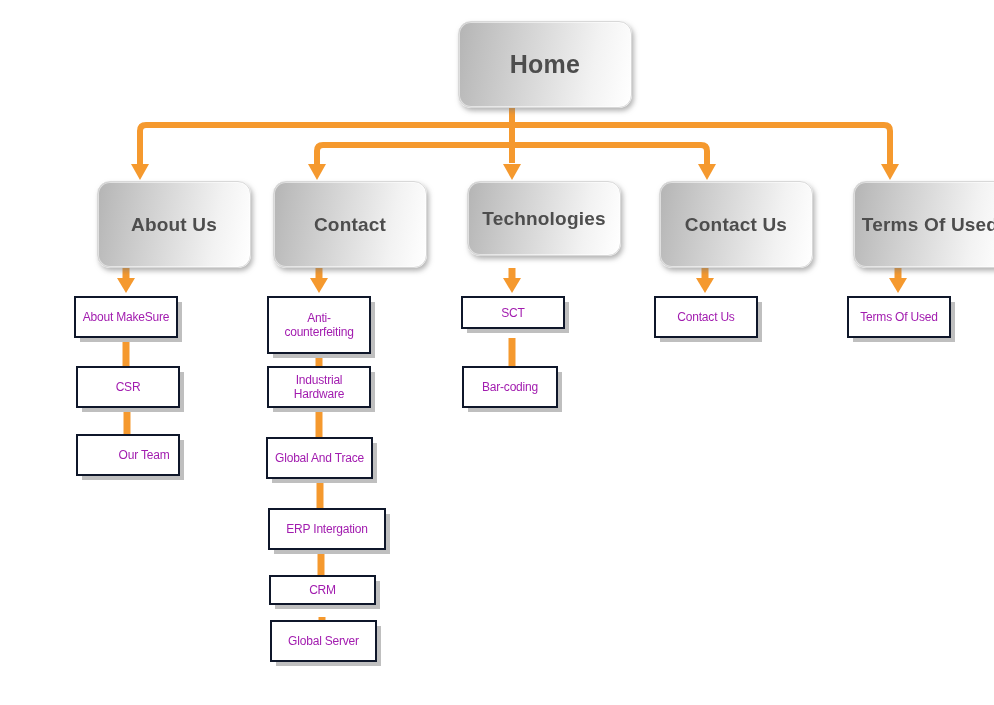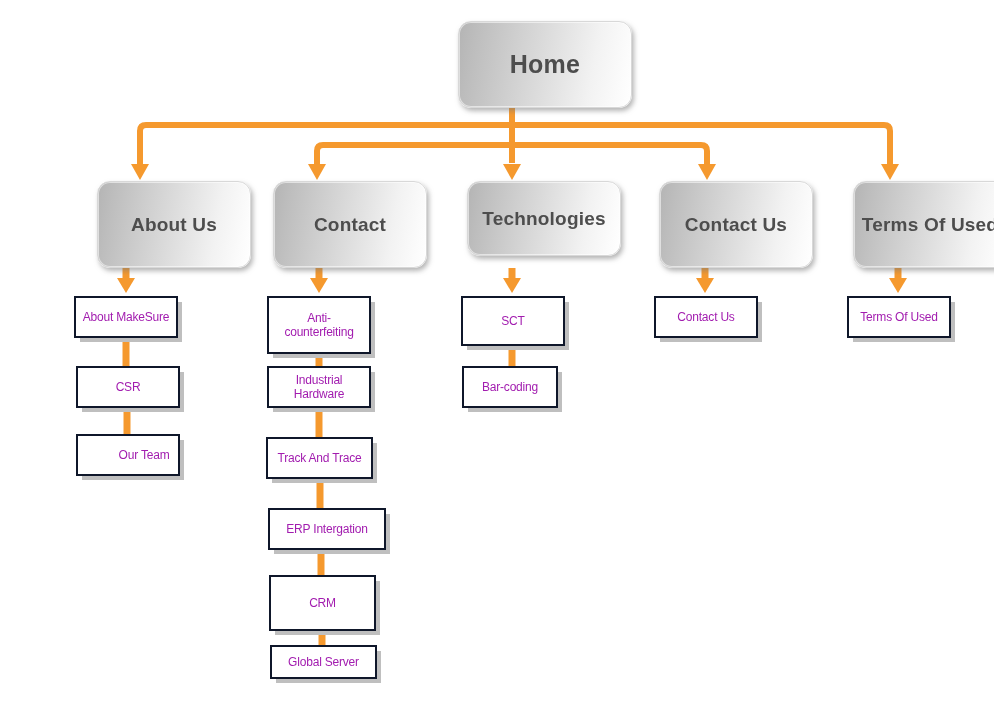--- a/index.html
+++ b/index.html
@@ -206,7 +206,7 @@
     <span class="leaf-label">Global Server</span>
   </div>
 
-  <div class="node-leaf" style="left:461px; top:296px; width:104px; height:50px;">
+  <div class="node-leaf" style="left:461px; top:296px; width:104px; height:33px;">
     <span class="leaf-label">SCT</span>
   </div>
 

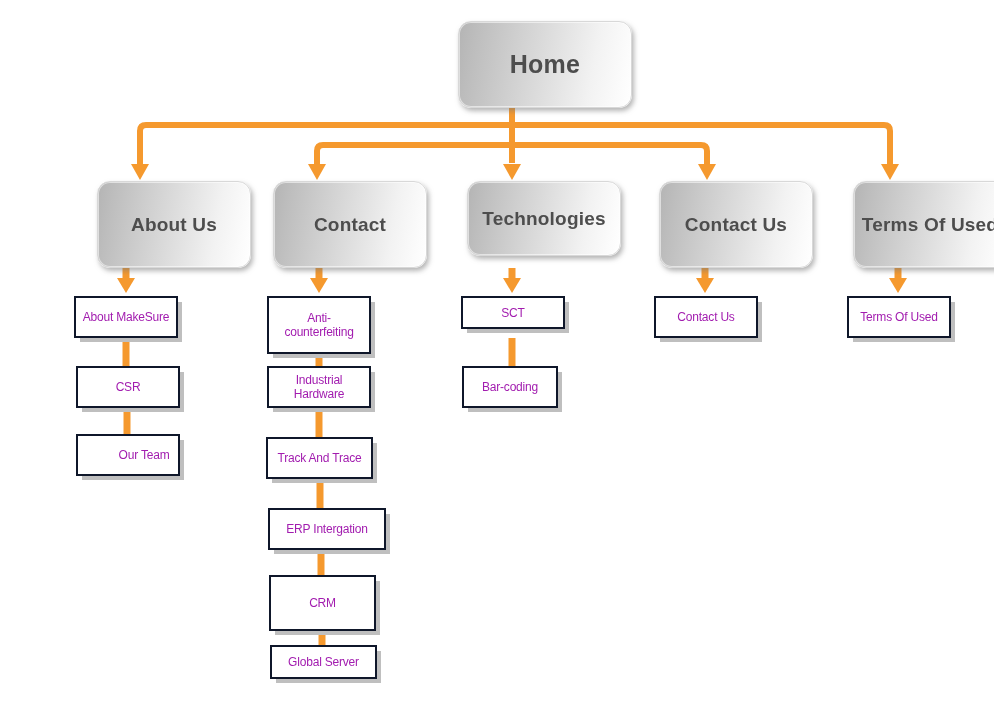--- a/index.html
+++ b/index.html
@@ -191,7 +191,7 @@
   </div>
 
   <div class="node-leaf" style="left:266px; top:437px; width:107px; height:42px;">
-    <span class="leaf-label">Track And Trace</span>
+    <span class="leaf-label">Global And Trace</span>
   </div>
 
   <div class="node-leaf" style="left:268px; top:508px; width:118px; height:42px;">

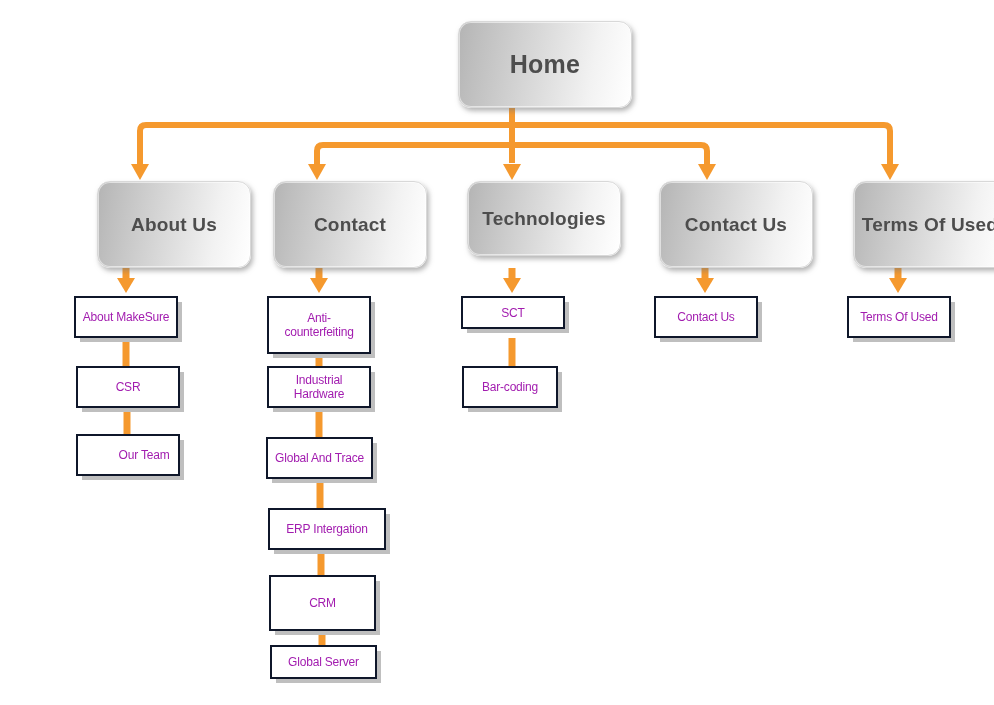--- a/index.html
+++ b/index.html
@@ -198,7 +198,7 @@
     <span class="leaf-label">ERP Intergation</span>
   </div>
 
-  <div class="node-leaf" style="left:269px; top:575px; width:107px; height:56px;">
+  <div class="node-leaf" style="left:269px; top:575px; width:107px; height:30px;">
     <span class="leaf-label">CRM</span>
   </div>
 

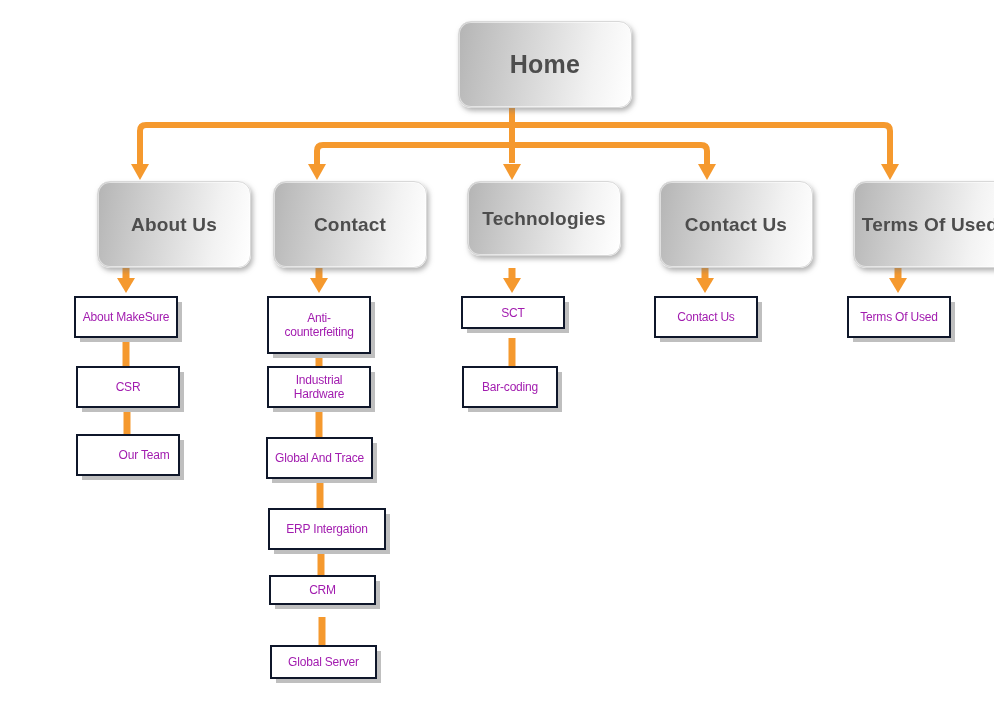--- a/index.html
+++ b/index.html
@@ -202,7 +202,7 @@
     <span class="leaf-label">CRM</span>
   </div>
 
-  <div class="node-leaf" style="left:270px; top:645px; width:107px; height:34px;">
+  <div class="node-leaf" style="left:270px; top:620px; width:107px; height:42px;">
     <span class="leaf-label">Global Server</span>
   </div>
 

